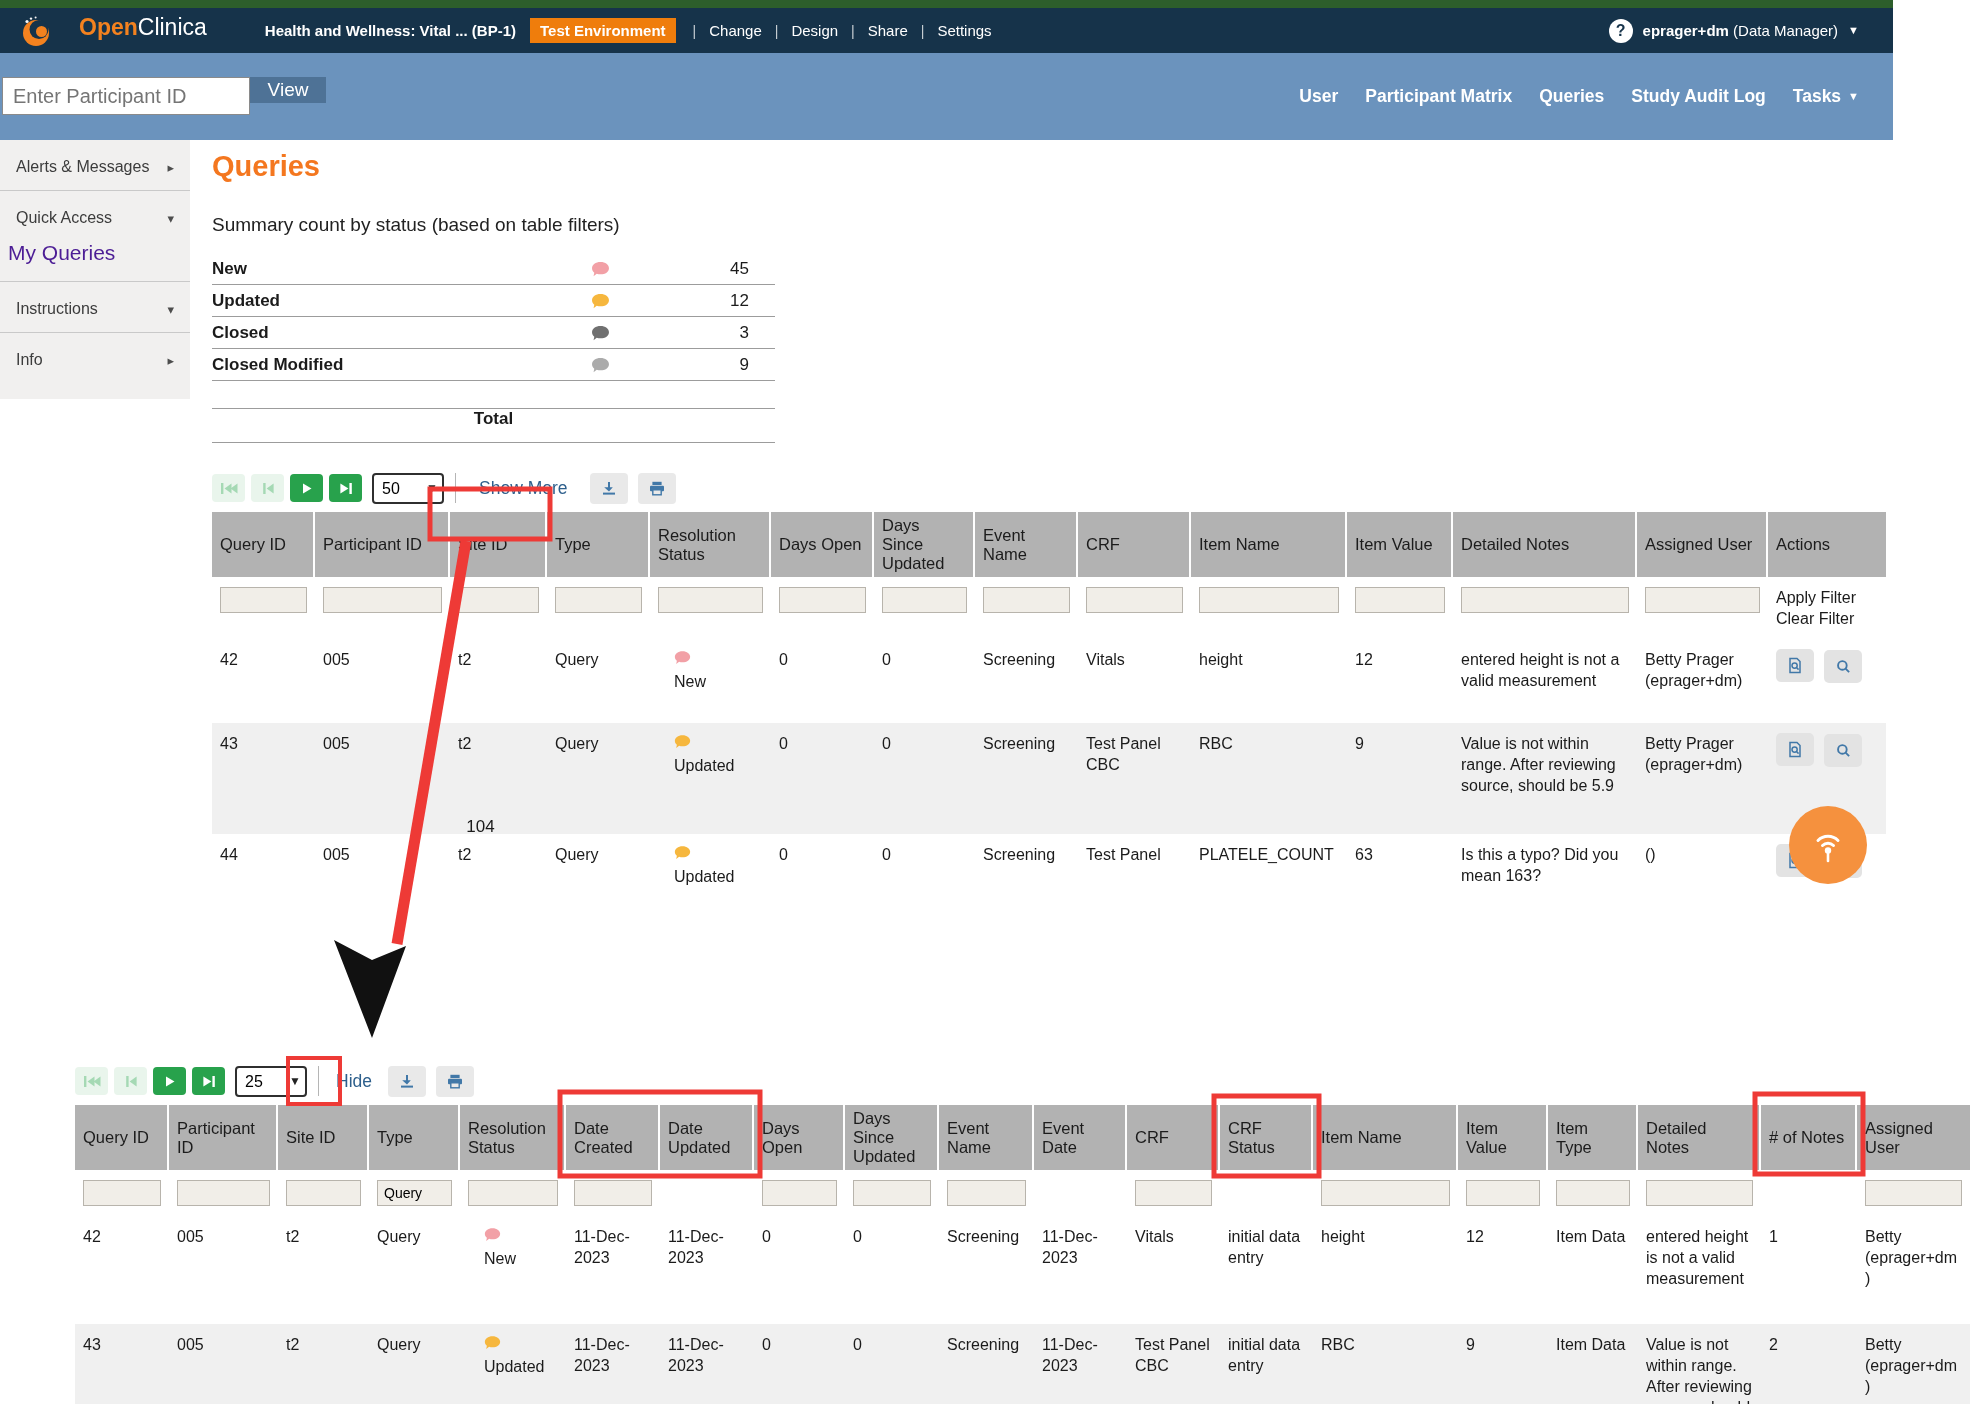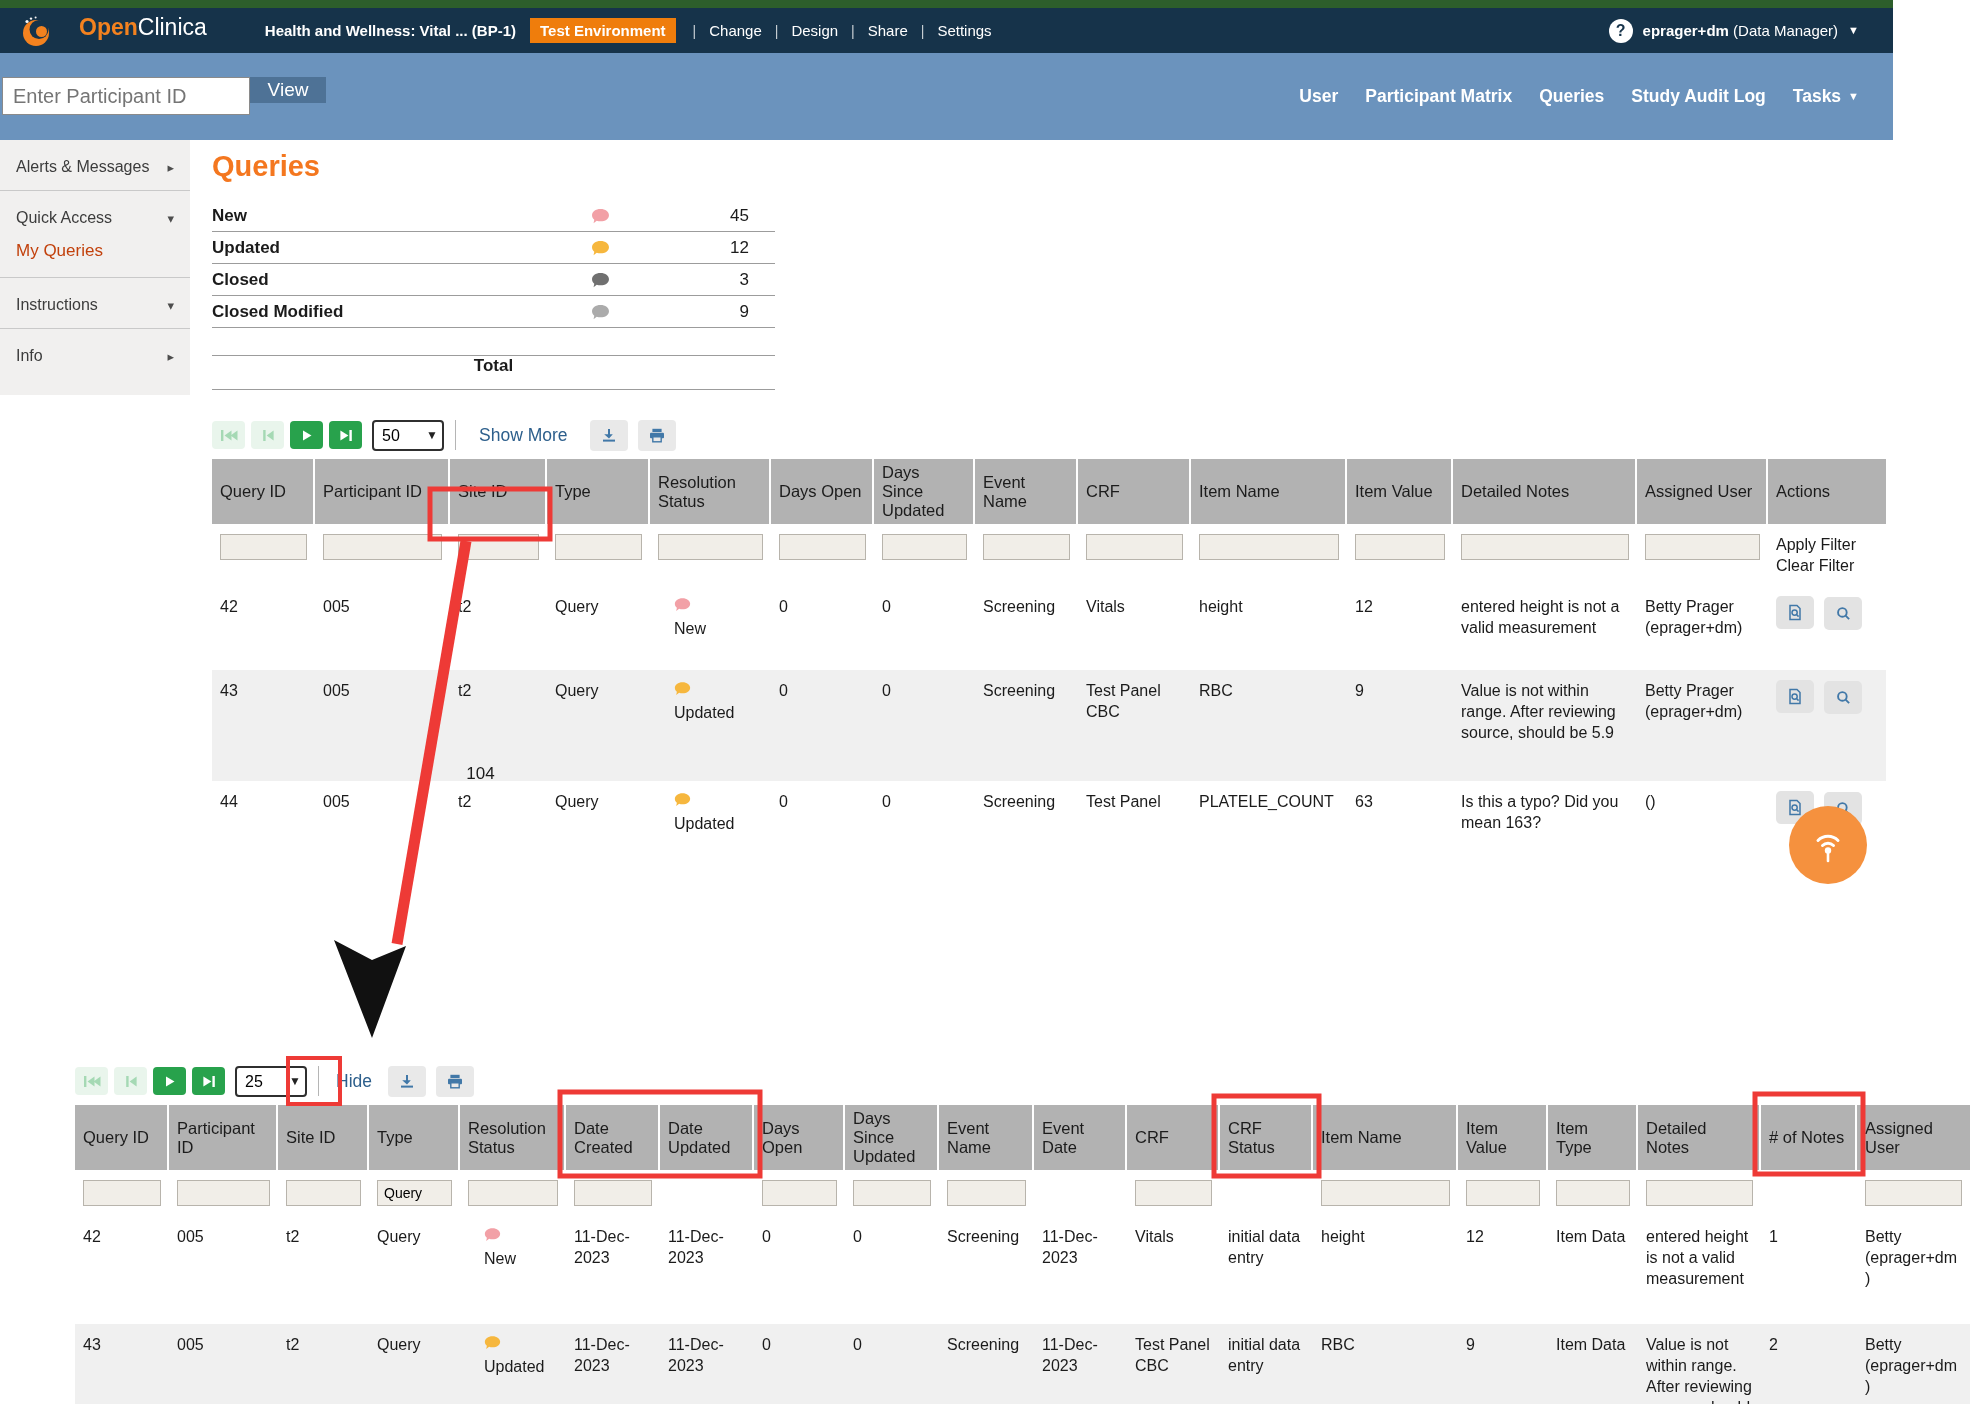--- a/index.html
+++ b/index.html
@@ -186,6 +186,7 @@
 
   <main class="main">
     <h1 class="page-title">Queries</h1>
+    <div class="summary-title">Summary count by status (based on table filters)</div>
 
     <div class="summary">
       <div class="s-row">

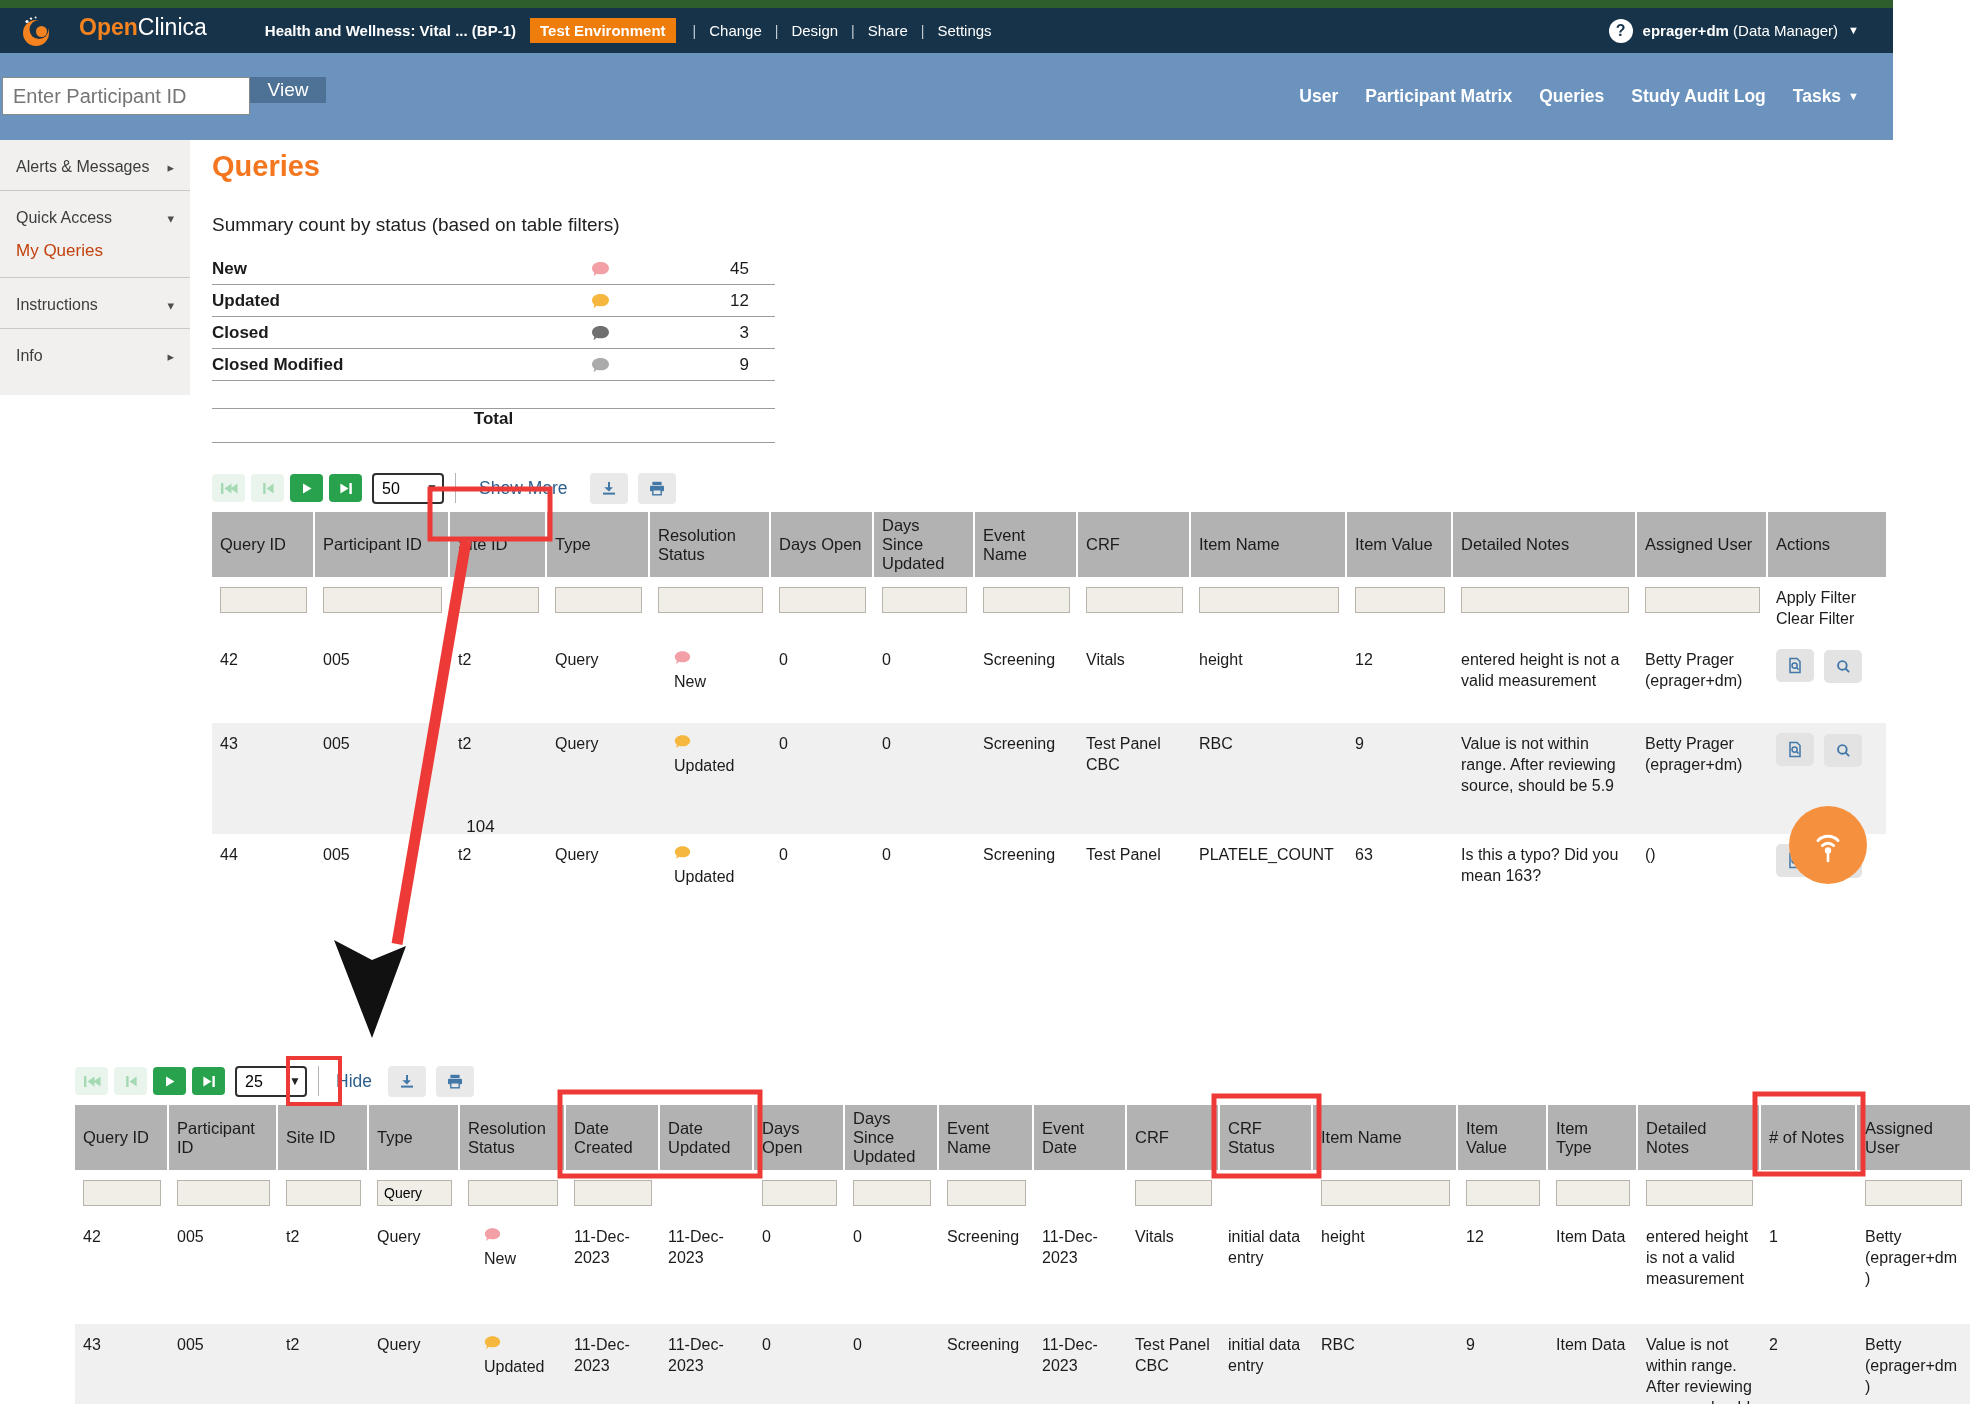--- a/index.html
+++ b/index.html
@@ -41,7 +41,7 @@
   .side-item{display:flex;justify-content:space-between;align-items:center;
              padding:18px 16px 14px 16px;font-size:16px;color:#3c3c3c;cursor:pointer;}
   .side-caret{color:#4d4d4d;font-size:13px;}
-  .side-sub{padding:0 16px 16px 16px;font-size:17px;color:#c2410c;cursor:pointer;}
+  .side-sub{padding:0 16px 16px 8px;font-size:21px;color:#4c1d95;cursor:pointer;}
   .side-div{border:none;border-top:1px solid #c9c9c9;margin:0;}
   .side-note{padding:2px 14px 14px 16px;font-size:15px;line-height:23px;color:#3c3c3c;}
 

